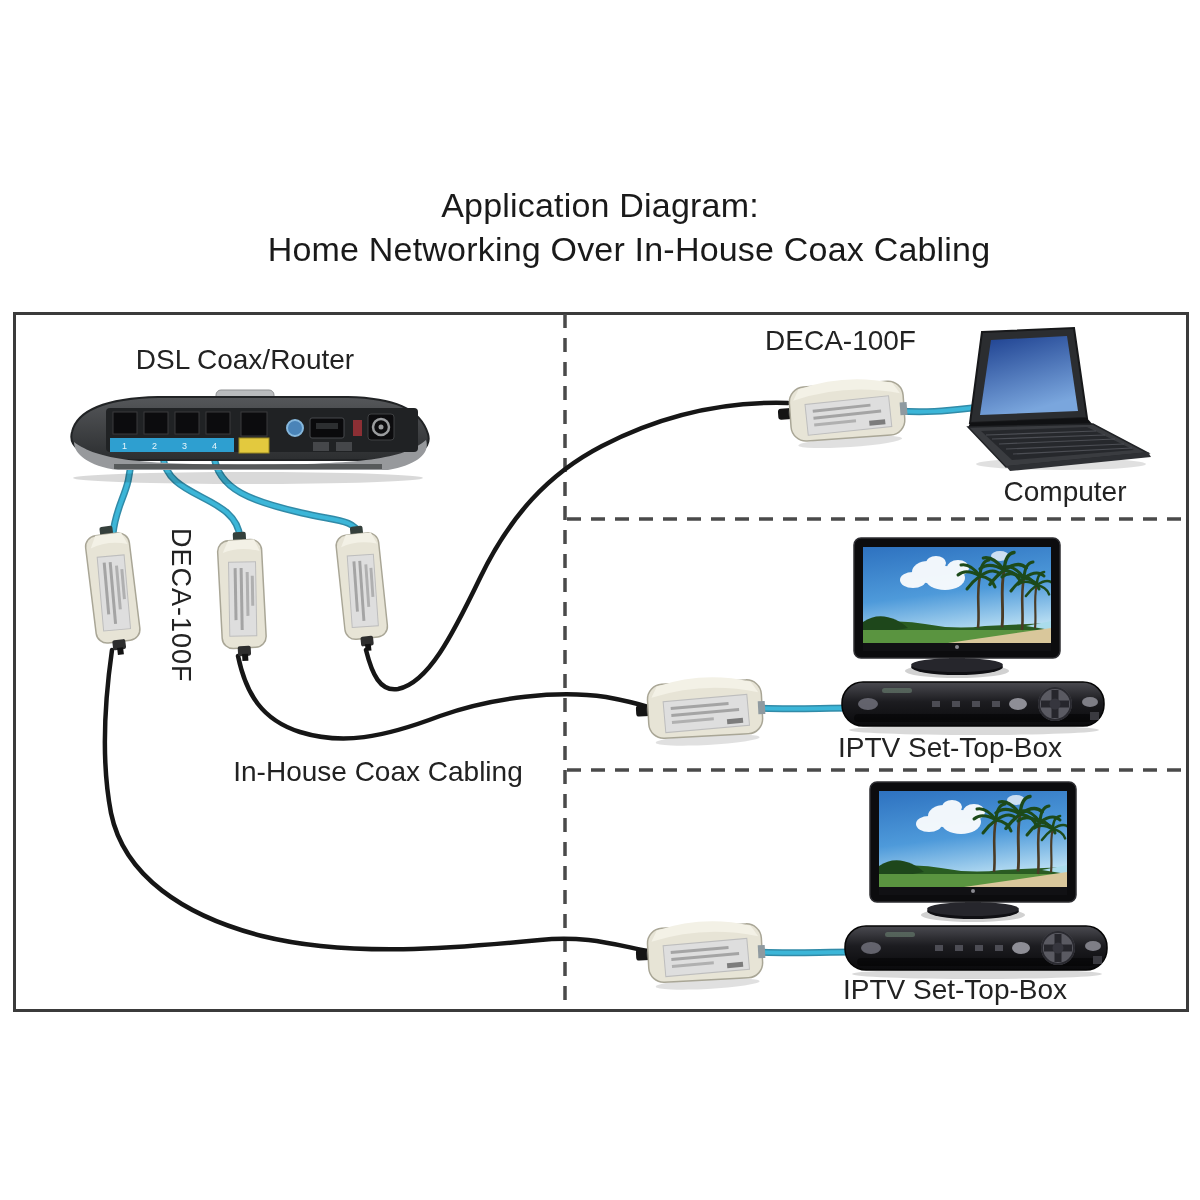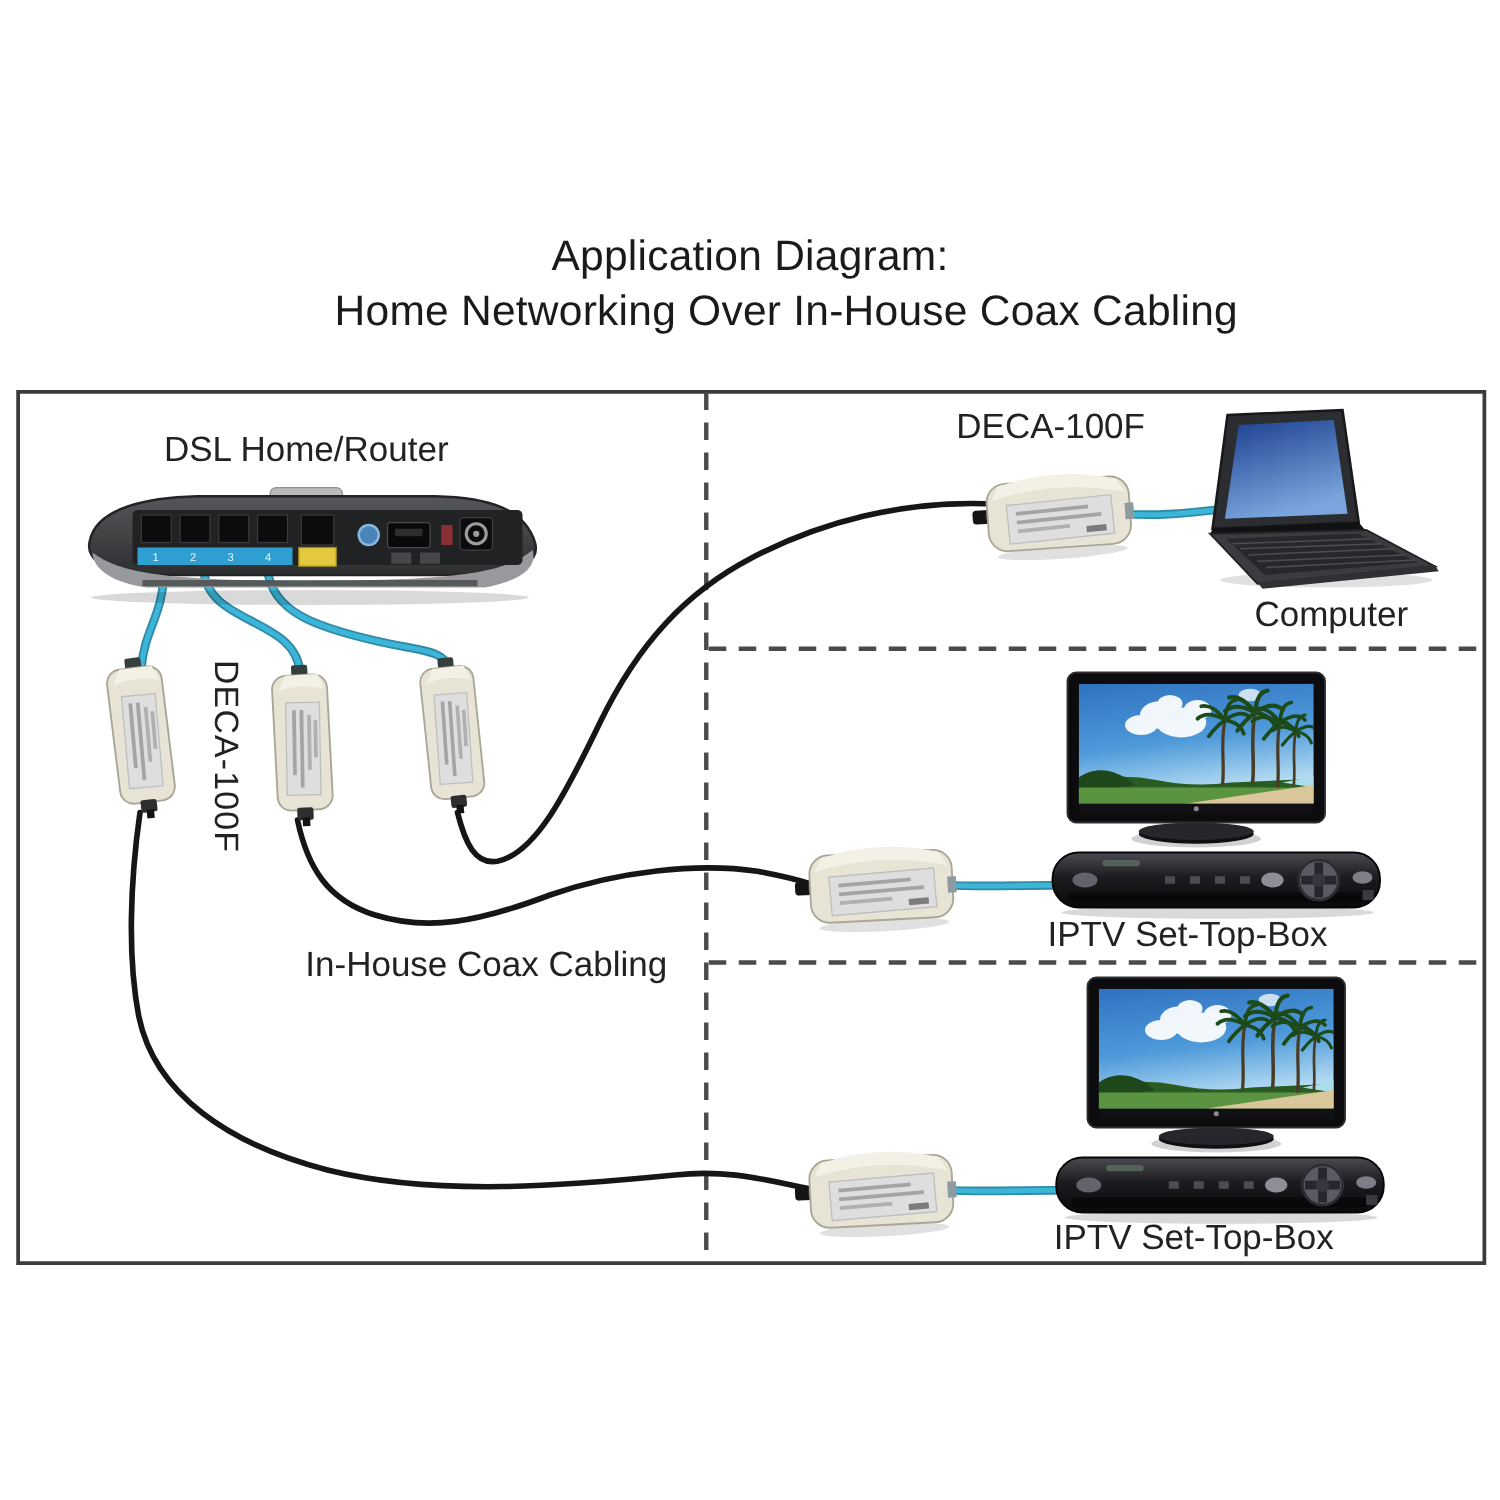--- a/index.html
+++ b/index.html
@@ -274,7 +274,7 @@
       <use href="#sym-stb"></use>
     </svg>
 
-  <div class="abs lbl" style="left:95px;top:344px;width:300px;">DSL Home/Router</div>
+  <div class="abs lbl" style="left:95px;top:344px;width:300px;">DSL Coax/Router</div>
   <div class="abs lbl-vert" style="left:165px;top:528px;height:160px;">DECA-100F</div>
   <div class="abs lbl" style="left:758px;top:325px;width:165px;">DECA-100F</div>
   <div class="abs lbl" style="left:975px;top:476px;width:180px;text-align:center;">Computer</div>

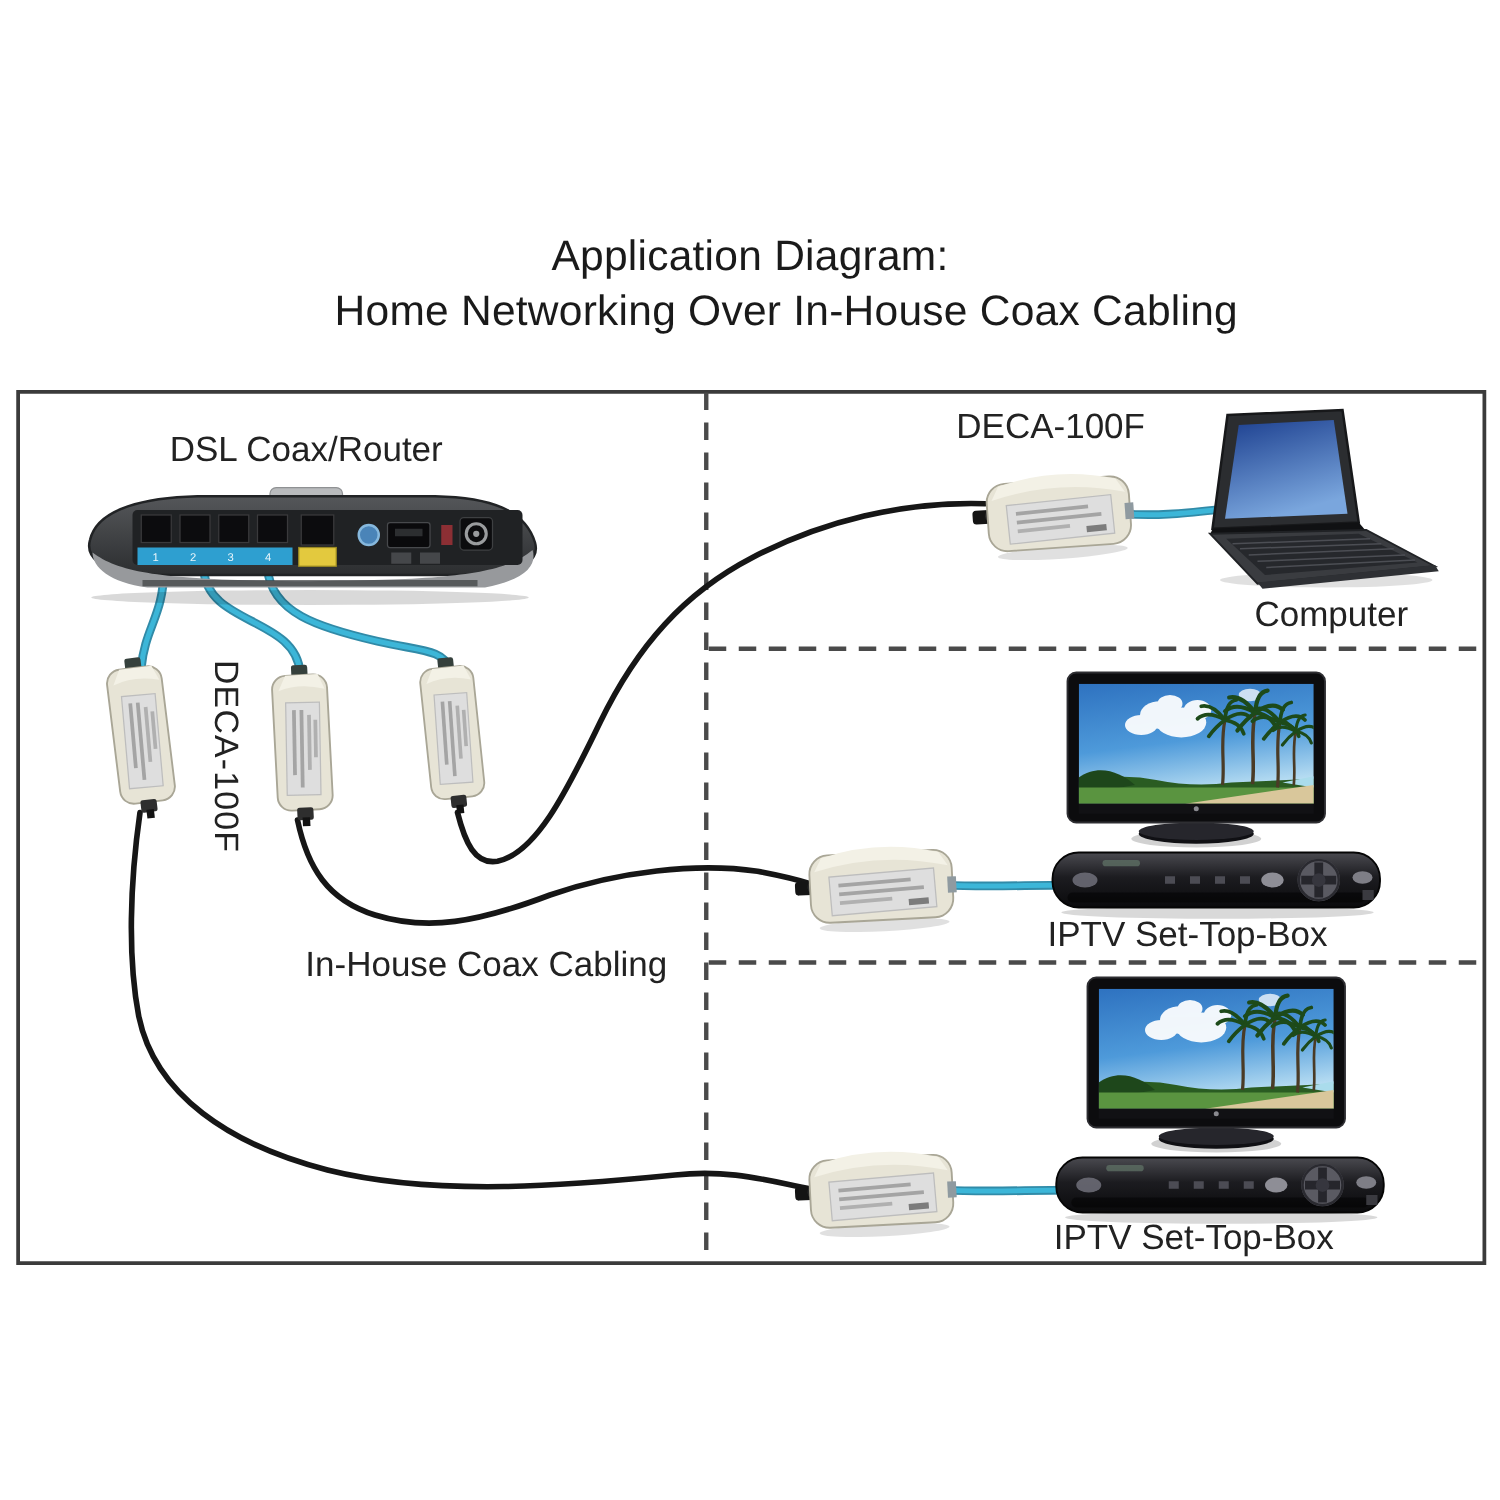--- a/index.html
+++ b/index.html
@@ -280,7 +280,7 @@
   <div class="abs lbl" style="left:975px;top:476px;width:180px;text-align:center;">Computer</div>
   <div class="abs lbl" style="left:825px;top:732px;width:250px;">IPTV Set-Top-Box</div>
   <div class="abs lbl" style="left:830px;top:974px;width:250px;">IPTV Set-Top-Box</div>
-  <div class="abs lbl" style="left:239px;top:756px;width:300px;">In-House Coax Cabling</div>
+  <div class="abs lbl" style="left:228px;top:756px;width:300px;">In-House Coax Cabling</div>
 
 </div>
 

